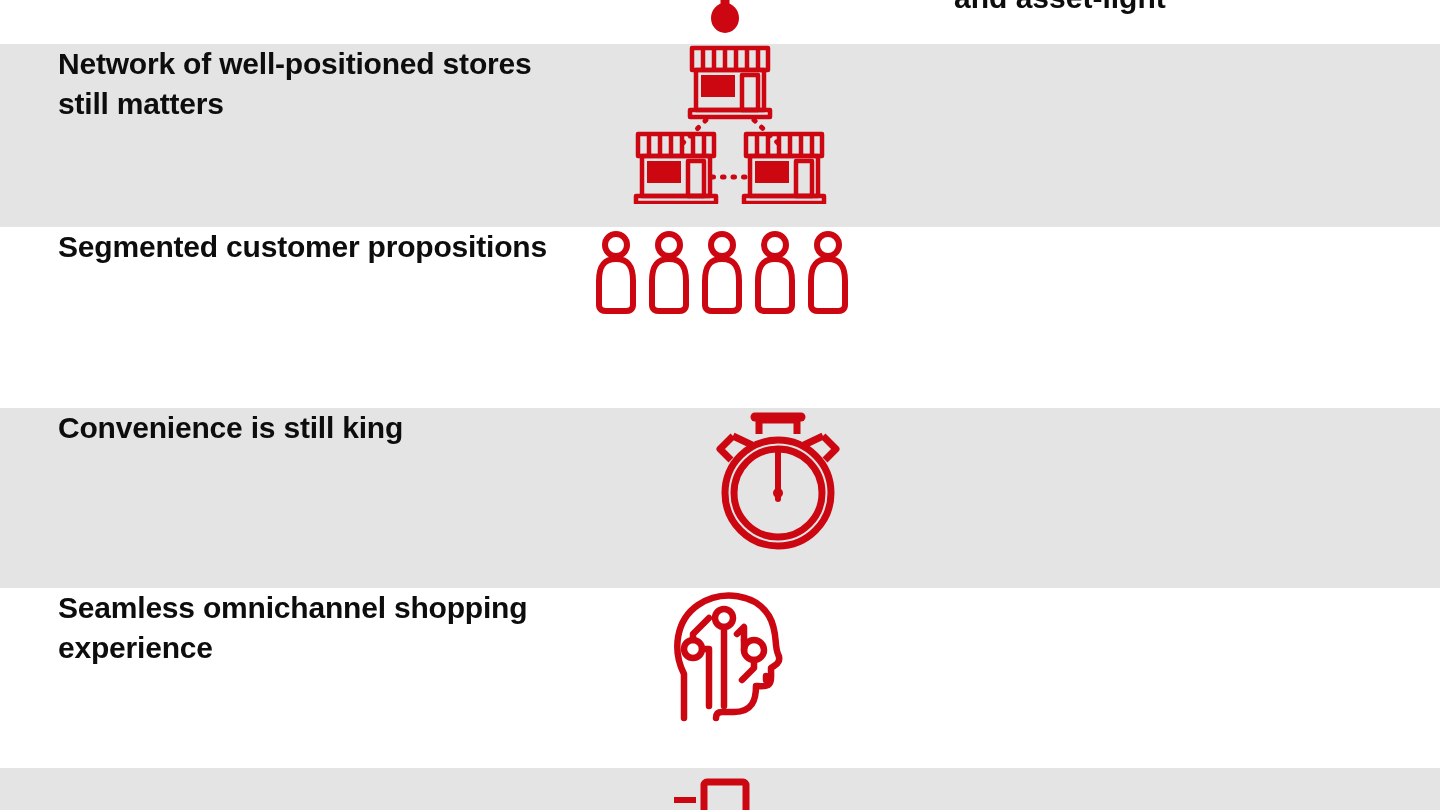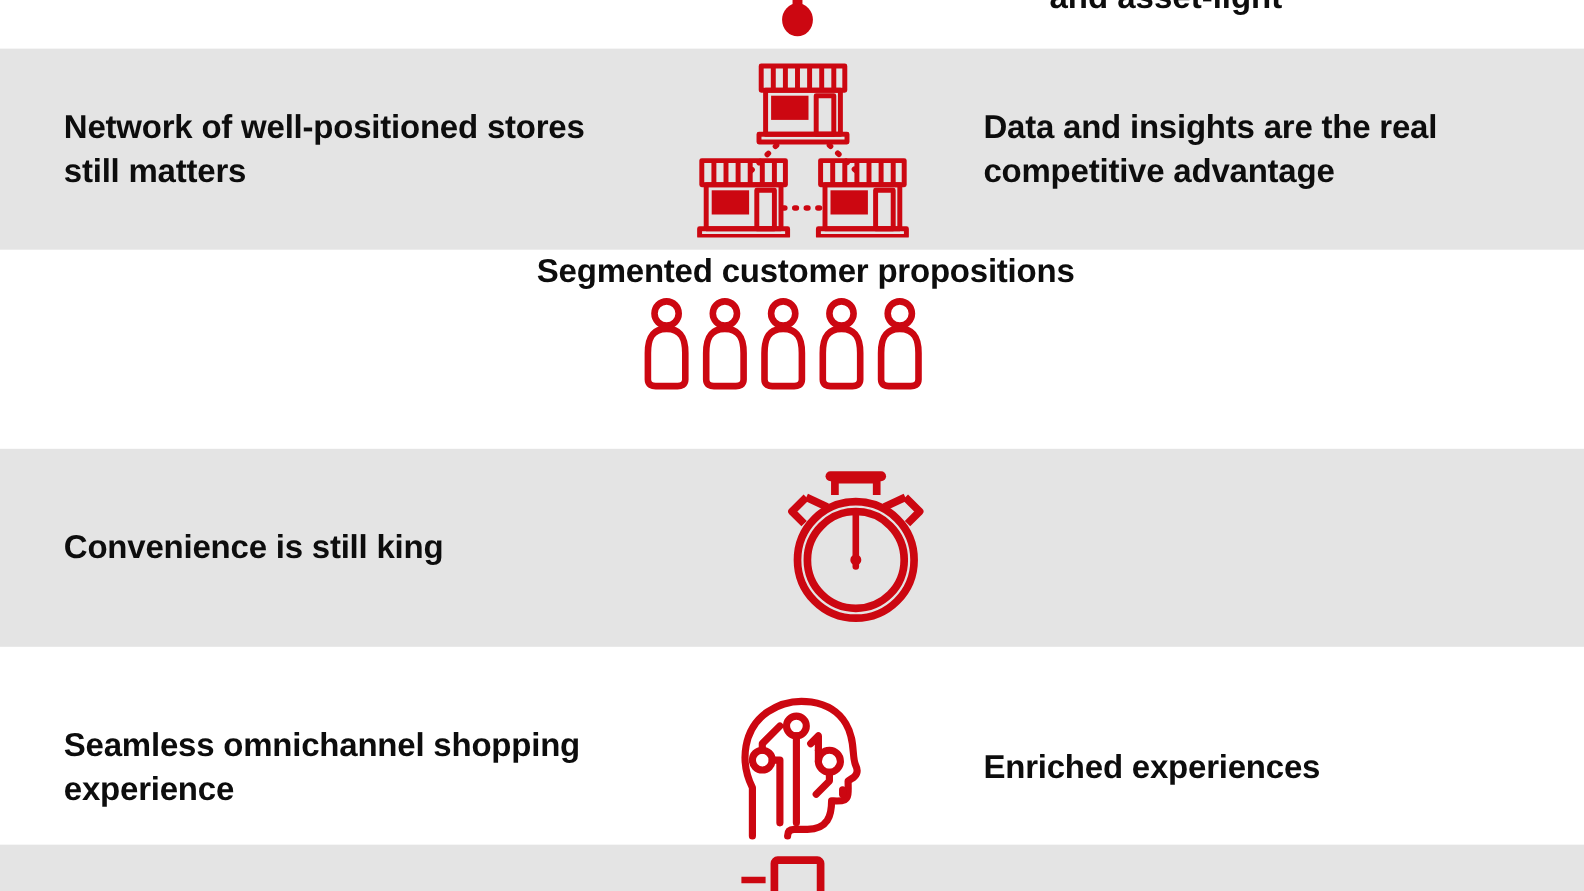--- a/index.html
+++ b/index.html
@@ -31,7 +31,7 @@
     left: 0;
     width: 1440px;
     display: flex;
-    align-items: center;
+    align-items: flex-start;
   }
   .col-left {
     width: 580px;

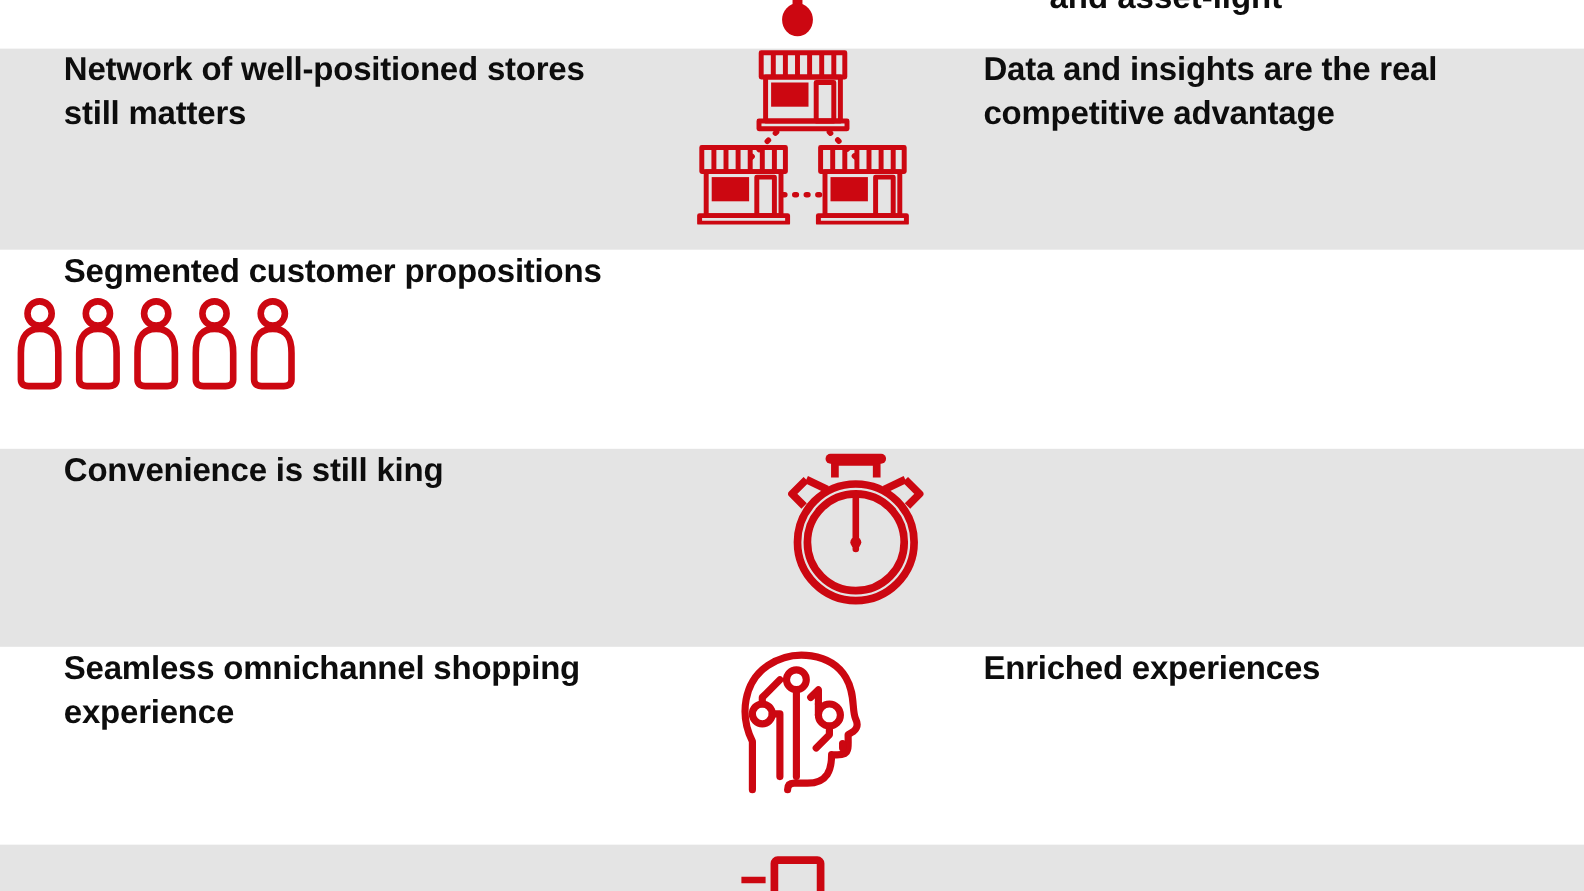--- a/index.html
+++ b/index.html
@@ -169,9 +169,6 @@
         </svg>
       </span>
     </div>
-    <div class="col-right">
-      <p class="label">Data and insights are the real competitive advantage</p>
-    </div>
   </div>
 
   <div class="row" style="top:227px; height:181px;flex-direction:column;">

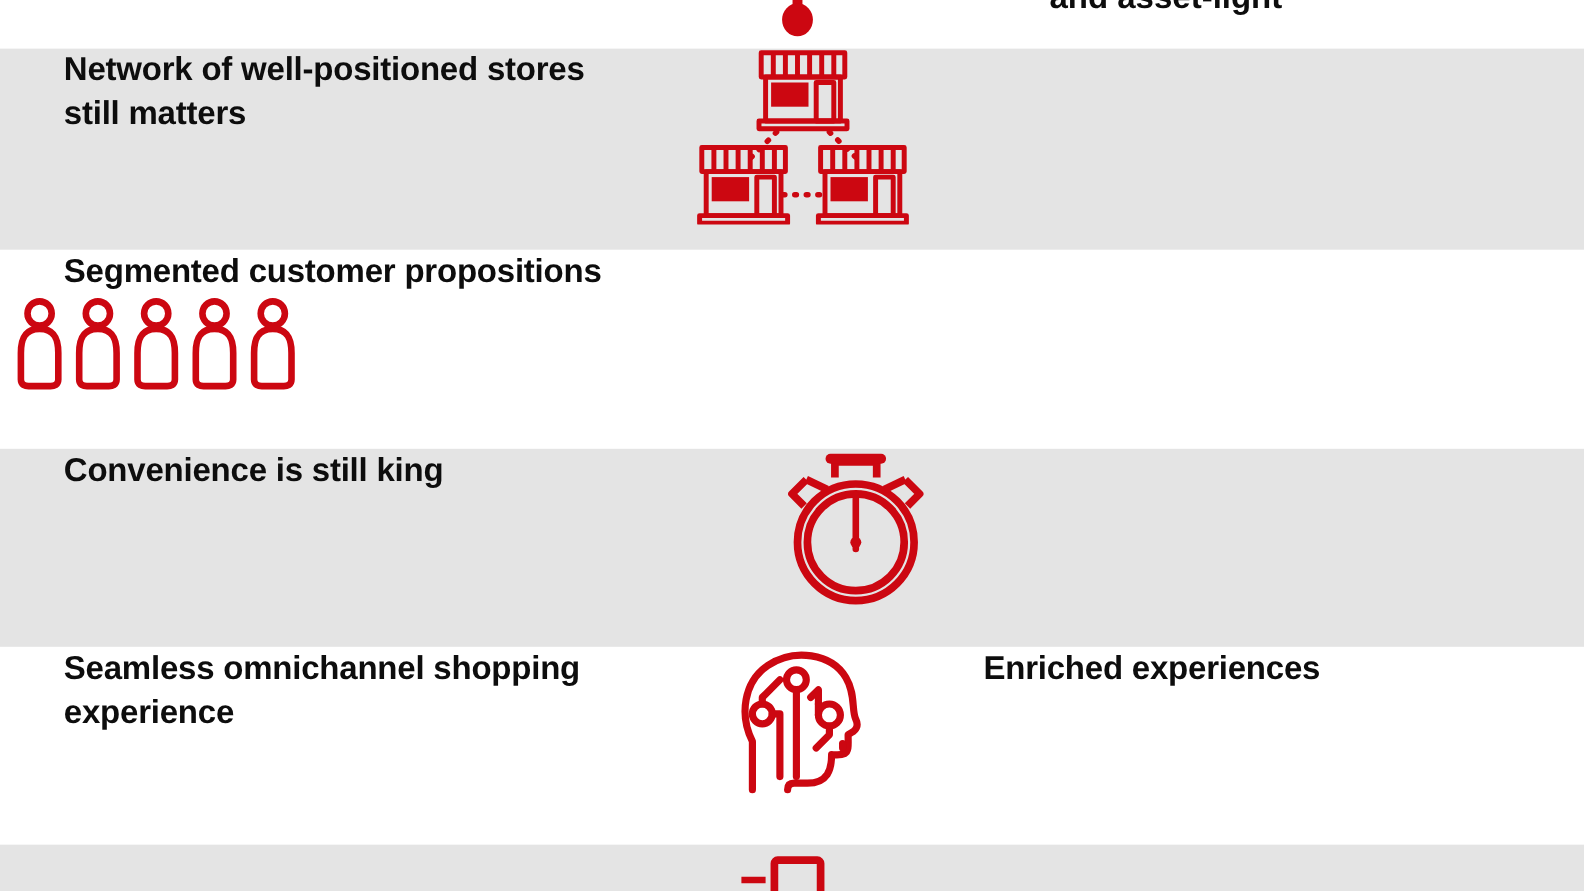--- a/index.html
+++ b/index.html
@@ -171,7 +171,7 @@
     </div>
   </div>
 
-  <div class="row" style="top:227px; height:181px;flex-direction:column;">
+  <div class="row" style="top:227px; height:181px;">
     <div class="col-left">
       <p class="label">Segmented customer propositions</p>
     </div>

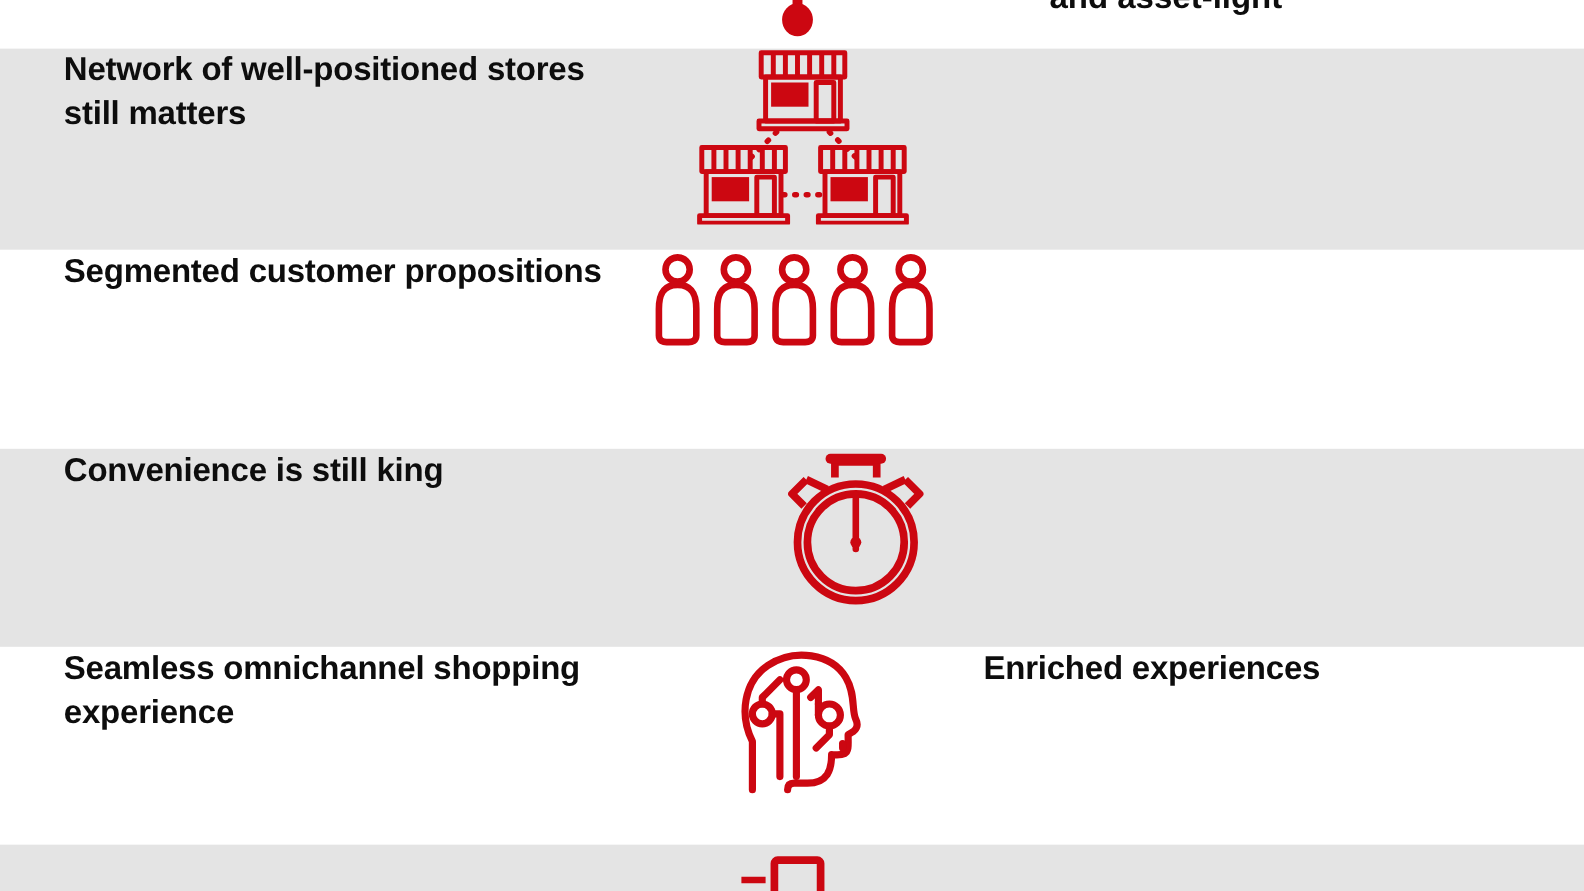--- a/index.html
+++ b/index.html
@@ -262,9 +262,6 @@
         </svg>
       </span>
     </div>
-    <div class="col-right">
-      <p class="label">Enriched experiences</p>
-    </div>
   </div>
 
   <div class="clip-bottom">

